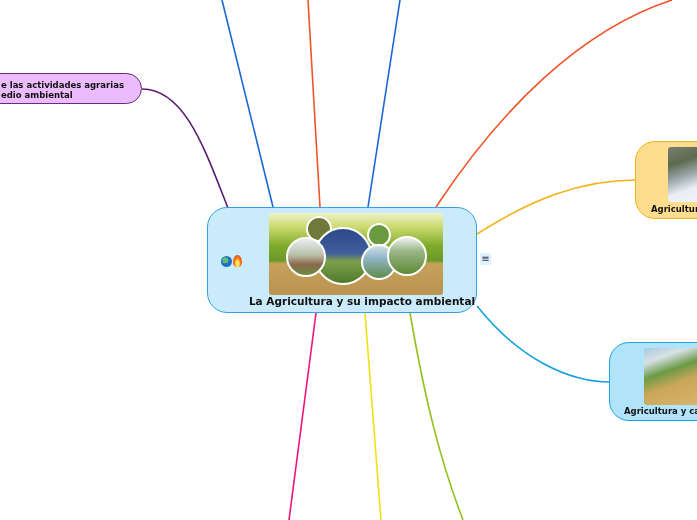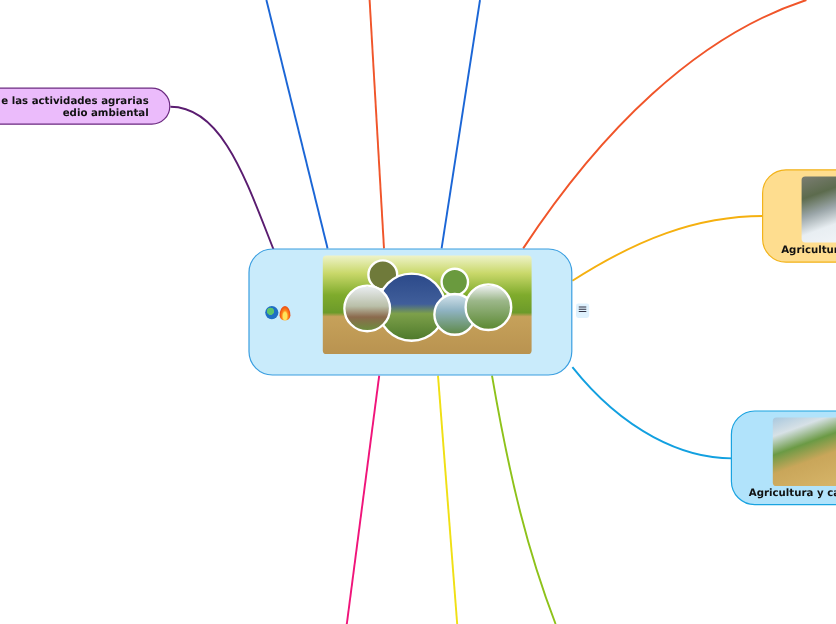--- a/index.html
+++ b/index.html
@@ -50,7 +50,7 @@
     }
     .purple .txt {
       position: absolute; left: 30px; top: 6px; font-weight: bold; font-size: 8.5px;
-      line-height: 10px; color: #111; text-align: right;
+      line-height: 10px; color: #111;
     }
     .orange {
       left: 635px; top: 141px; width: 90px; height: 78px;

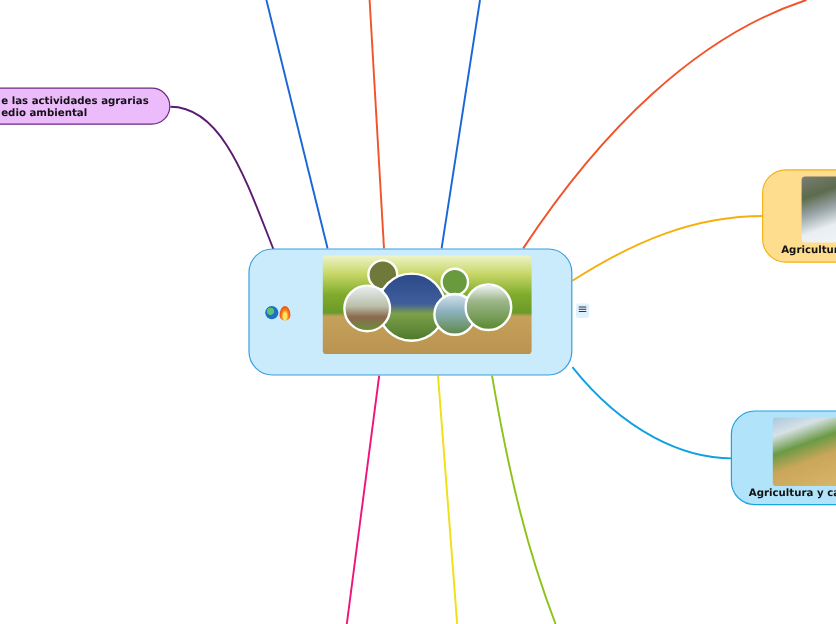--- a/index.html
+++ b/index.html
@@ -119,6 +119,7 @@
     <div class="bubble" style="left:92px;top:31px;width:36px;height:36px;background:linear-gradient(180deg,#cfe0ea 0%,#8fb3c2 40%,#5f8a4a 100%);"></div>
     <div class="bubble" style="left:118px;top:23px;width:40px;height:40px;background:linear-gradient(180deg,#eef1f2 0%,#9cb78a 35%,#5d8a34 100%);"></div>
   </div>
+  <div class="title">La Agricultura y su impacto ambiental</div>
 </div>
 
 <div class="menu-btn">≡</div>

